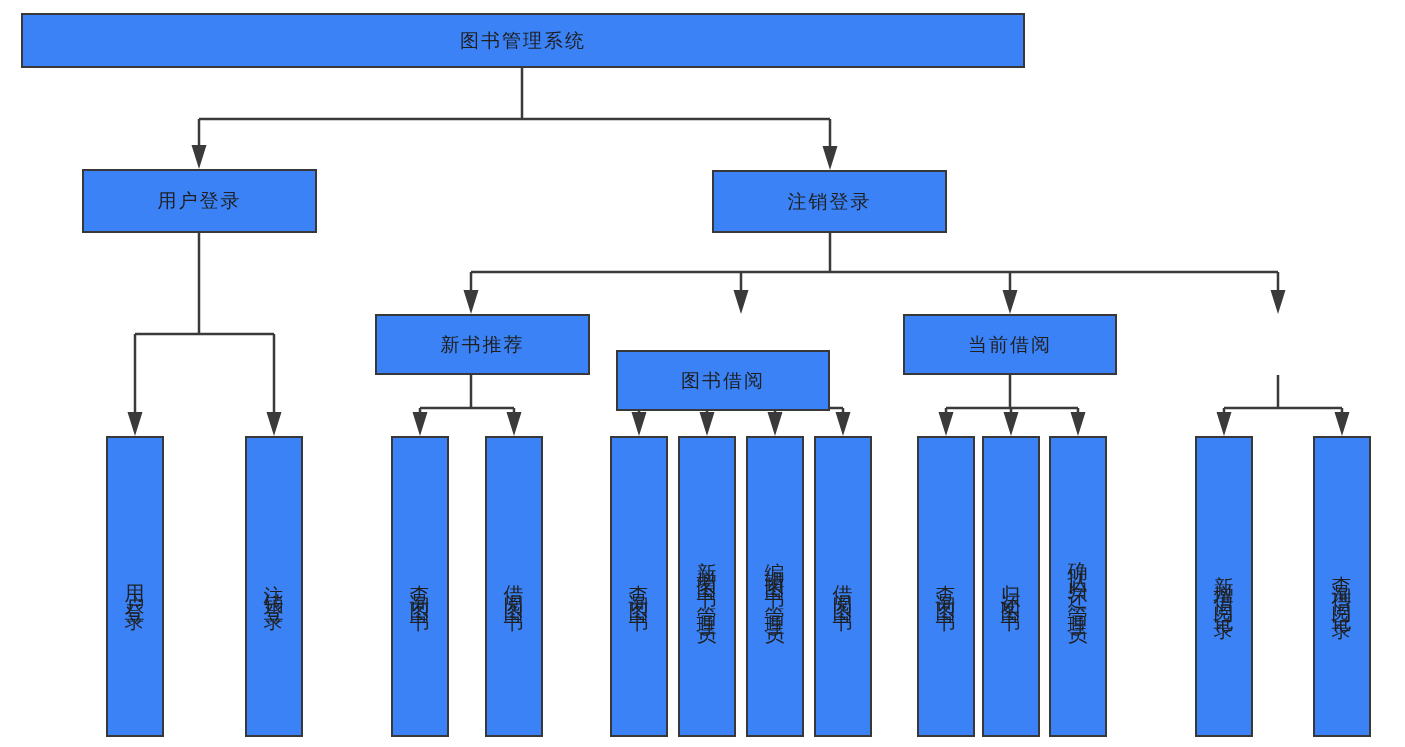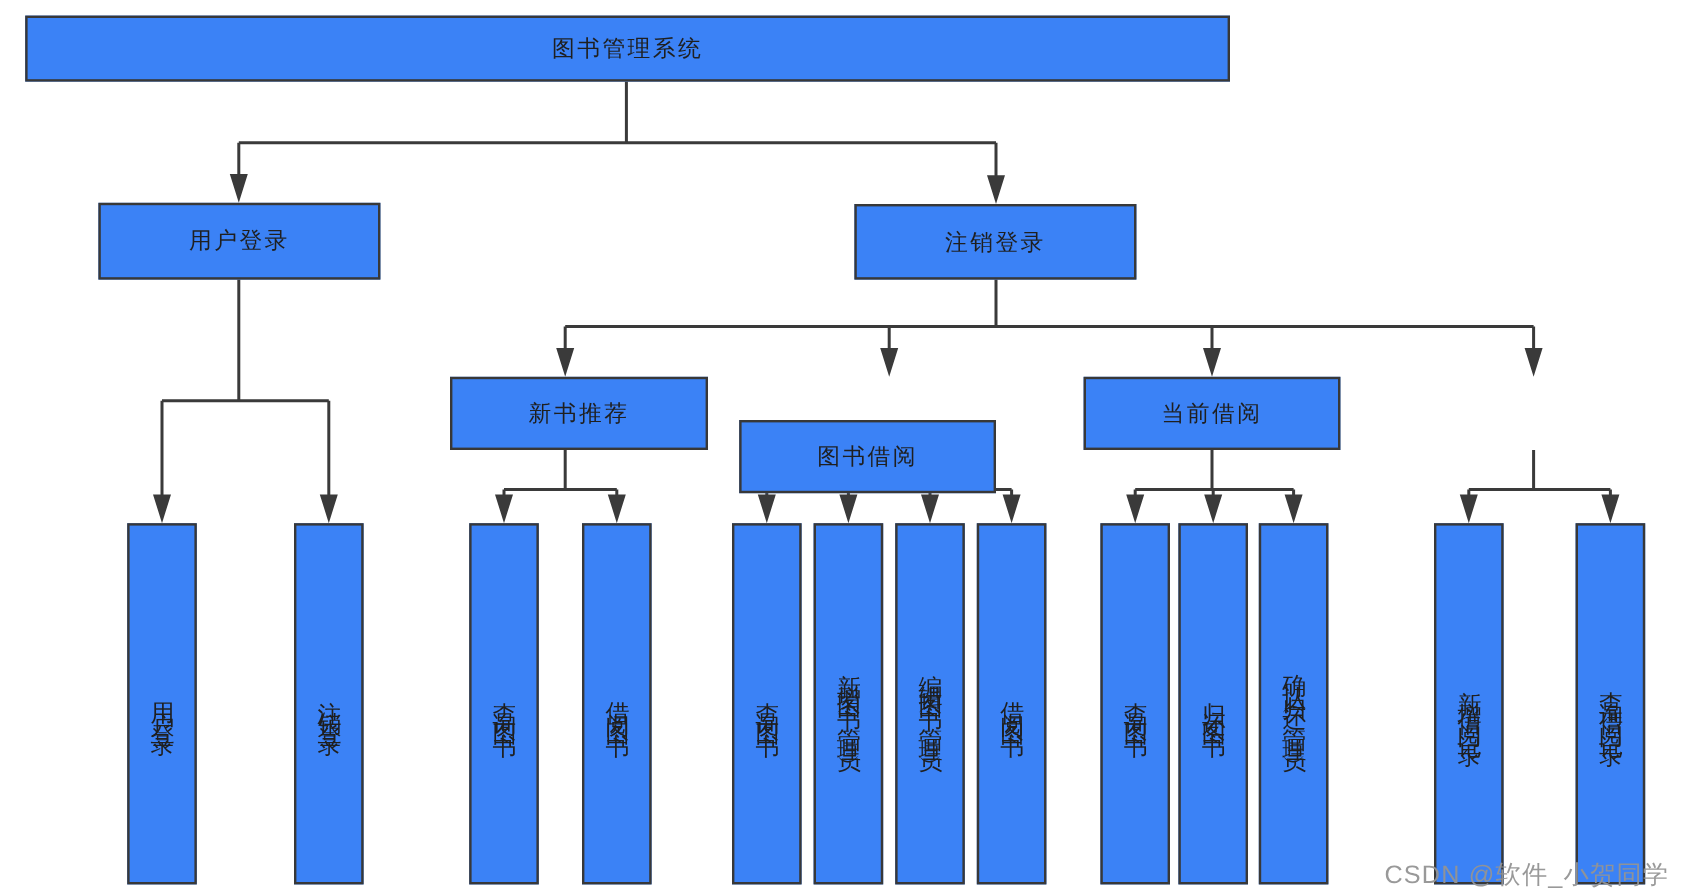--- a/index.html
+++ b/index.html
@@ -182,7 +182,6 @@
     <span class="vtext">查询借阅记录</span>
   </div>
 
-  <div class="watermark">CSDN @软件_小贺同学</div>
 
 </div>
 

